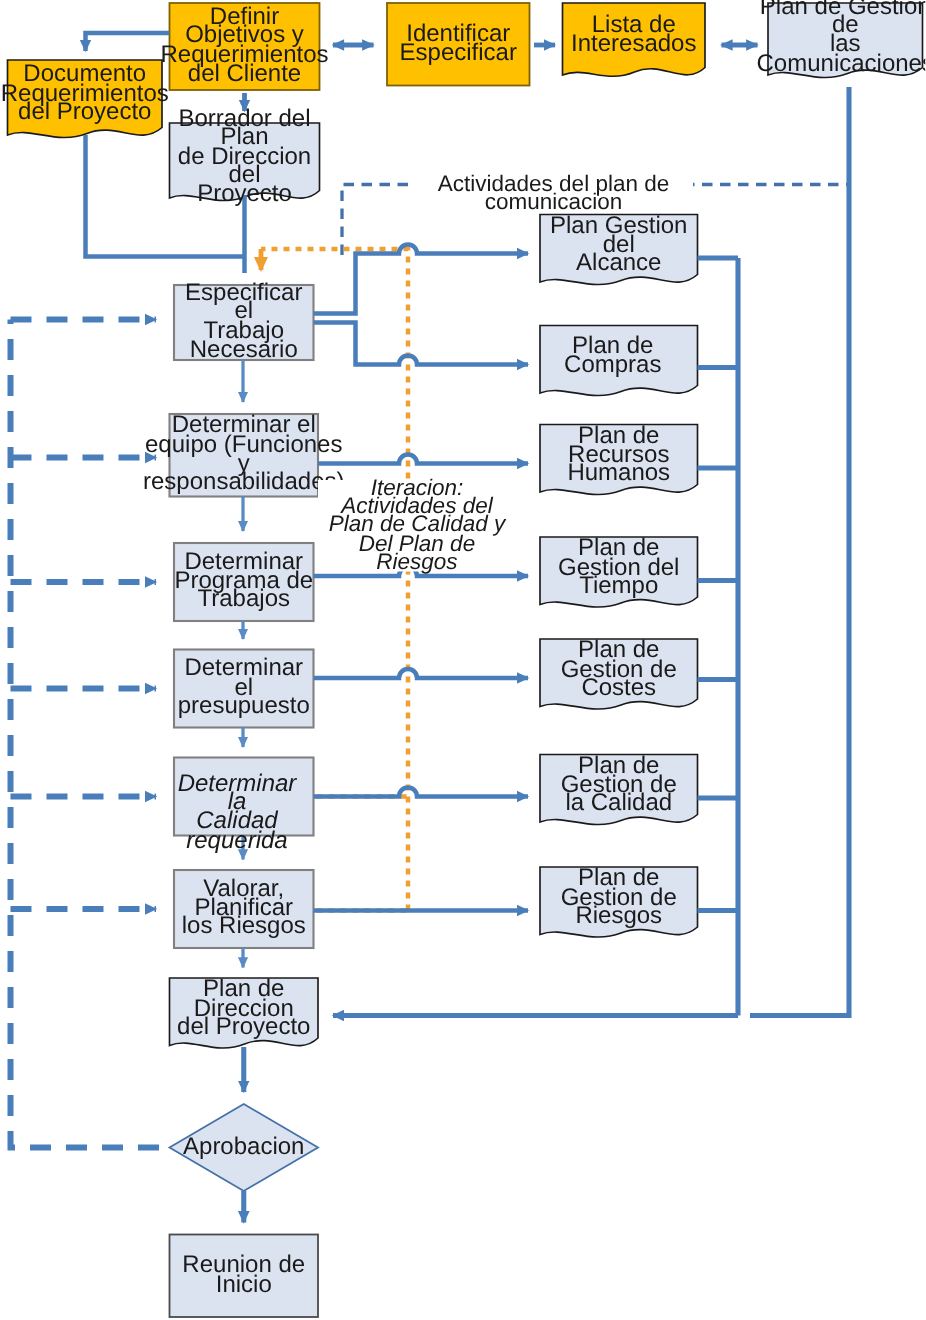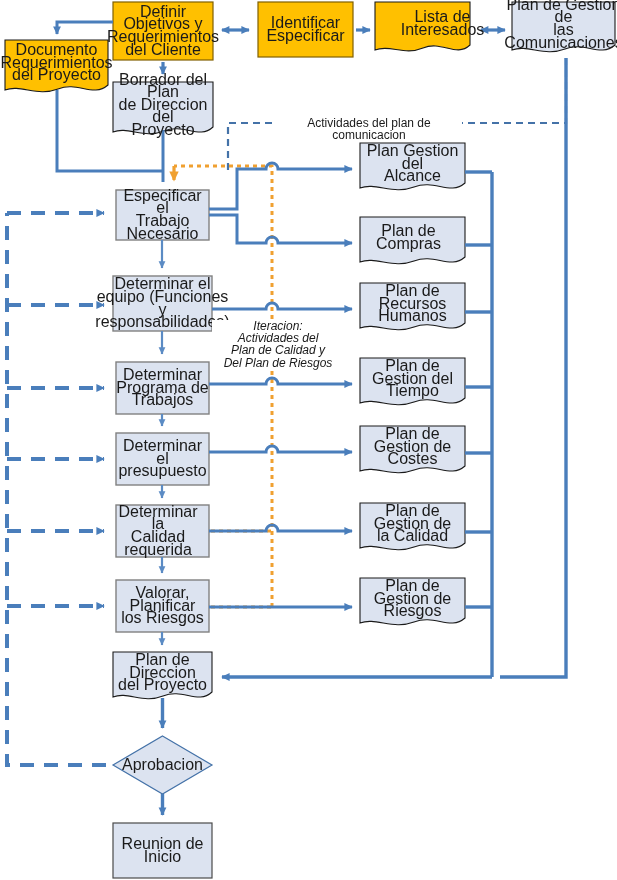--- a/index.html
+++ b/index.html
@@ -184,7 +184,7 @@
 del Cliente</div>
   <div class="node-label" style="left:258px;top:2px;width:95px;height:55px;">Identificar
 Especificar</div>
-  <div class="node-label" style="left:375px;top:2px;width:95px;height:44px;padding-left:20px;">Lista de
+  <div class="node-label" style="left:375px;top:2px;width:95px;height:44px;">Lista de
 Interesados</div>
   <div class="node-label" style="left:512px;top:2px;width:103px;height:44px;">Plan de Gestion de
 las Comunicaciones</div>

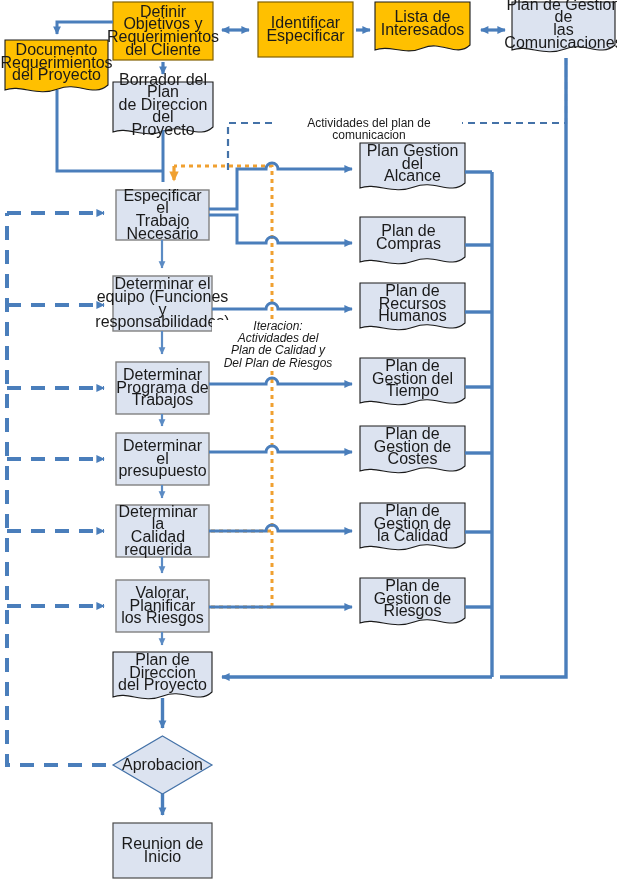--- a/index.html
+++ b/index.html
@@ -37,7 +37,7 @@
   .edge-label {
     position: absolute;
     color: #1a1a1a;
-    font-size: 12px;
+    font-size: 15px;
     line-height: 12.2px;
     text-align: center;
     background: #ffffff;

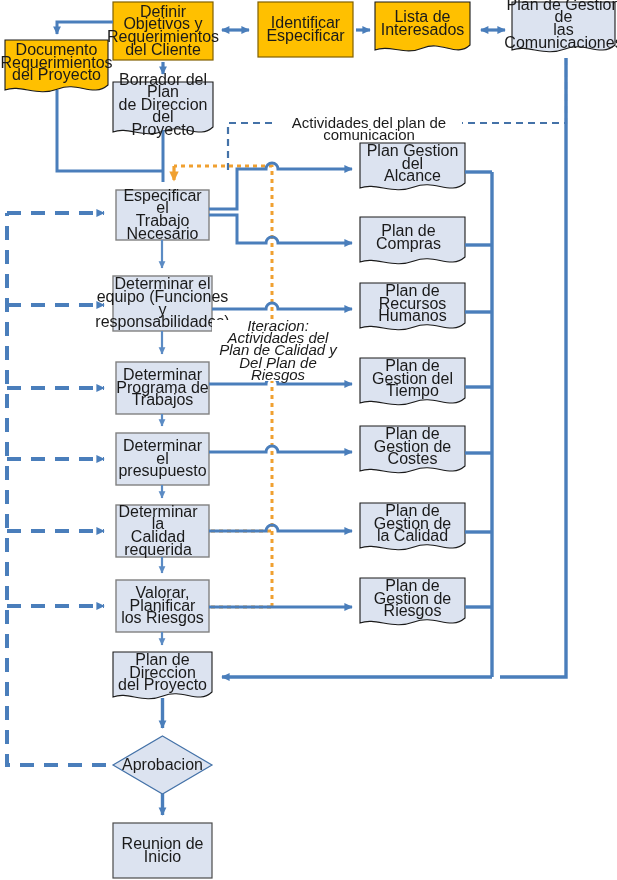--- a/index.html
+++ b/index.html
@@ -205,7 +205,7 @@
 Trabajos</div>
   <div class="node-label" style="left:116px;top:433px;width:93px;height:52px;">Determinar el
 presupuesto</div>
-  <div class="node-label" style="left:116px;top:505px;width:84px;height:52px;">Determinar la
+  <div class="node-label" style="left:116px;top:516px;width:84px;height:52px;font-style:italic;">Determinar la
 Calidad requerida</div>
   <div class="node-label" style="left:116px;top:580px;width:93px;height:52px;">Valorar, Planificar
 los Riesgos</div>

